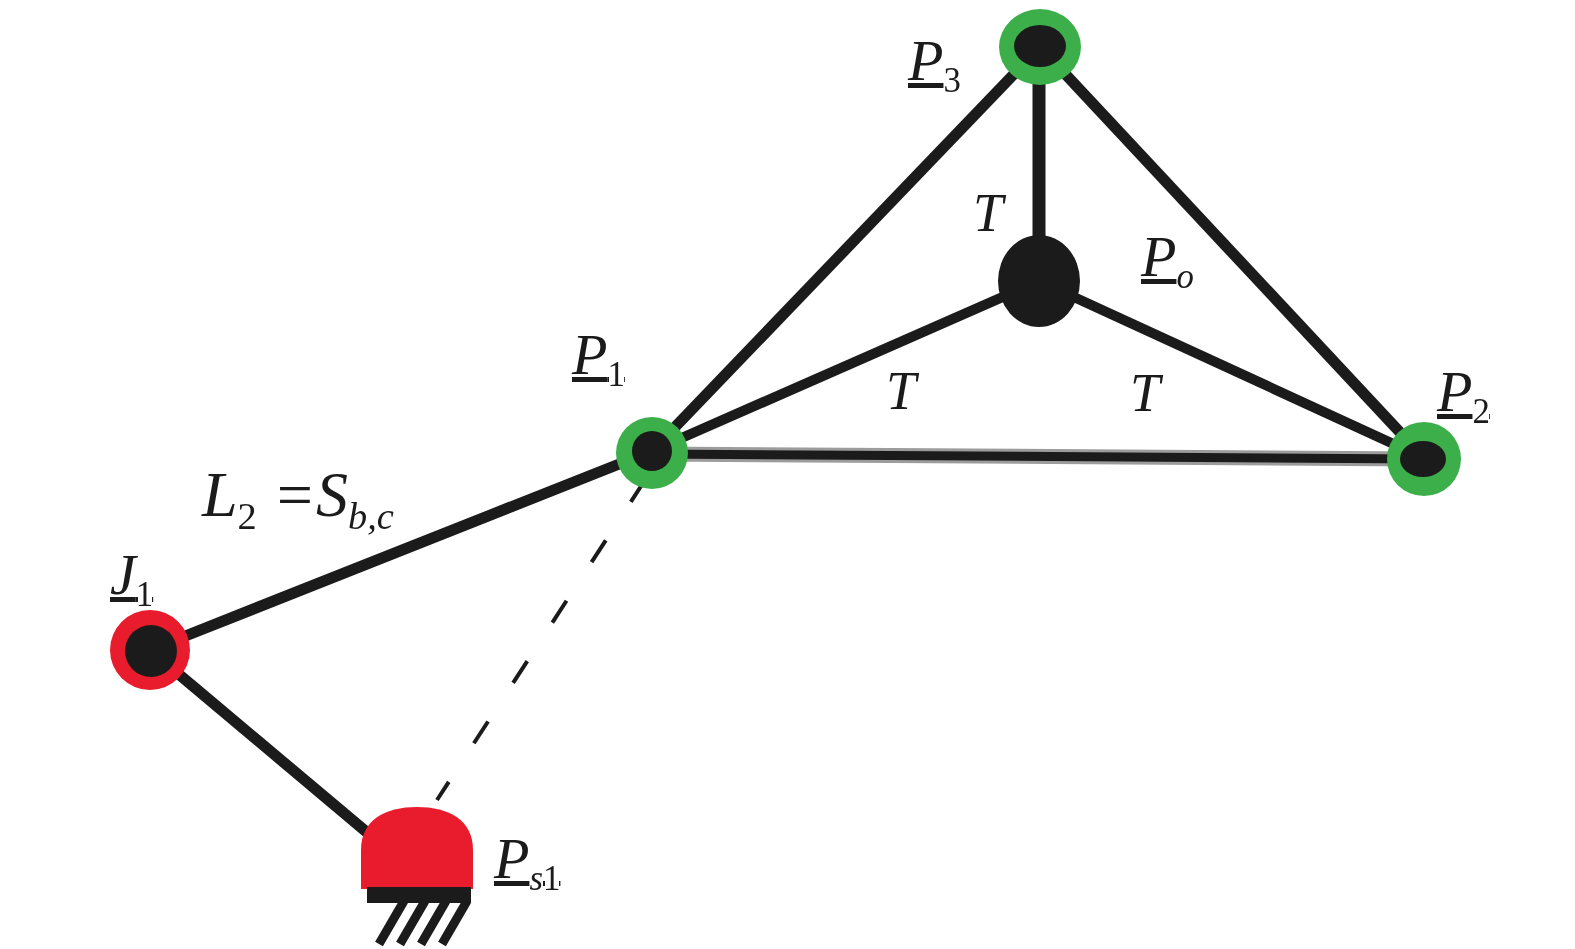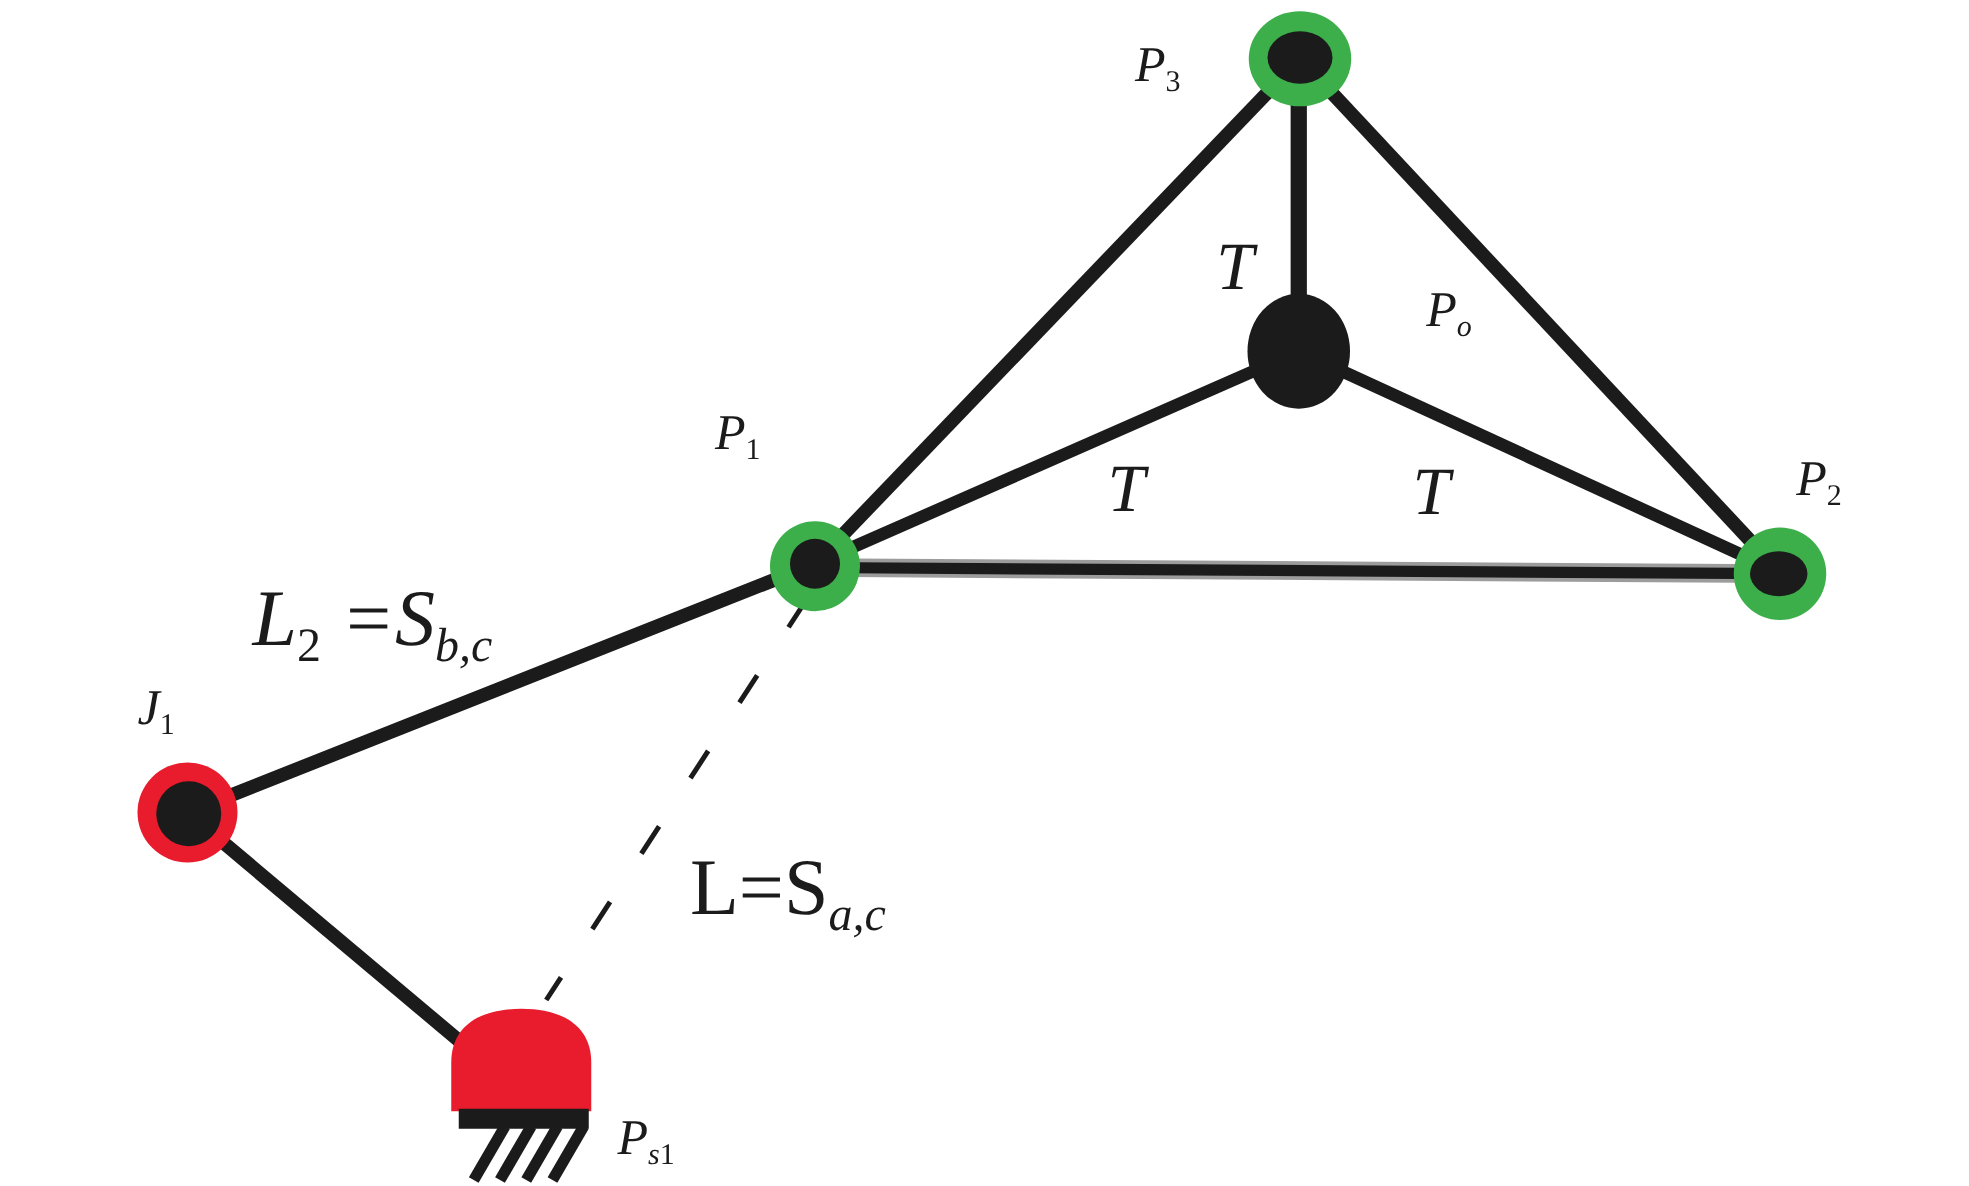--- a/index.html
+++ b/index.html
@@ -28,7 +28,7 @@
     white-space: nowrap;
     user-select: none;
   }
-  .node-lbl { font-size: 40px; }
+  .node-lbl { font-size: 58px; text-decoration: underline; }
   .t-lbl    { font-size: 54px; font-style: italic; }
   .eq-lbl   { font-size: 64px; }
   .it { font-style: italic; }

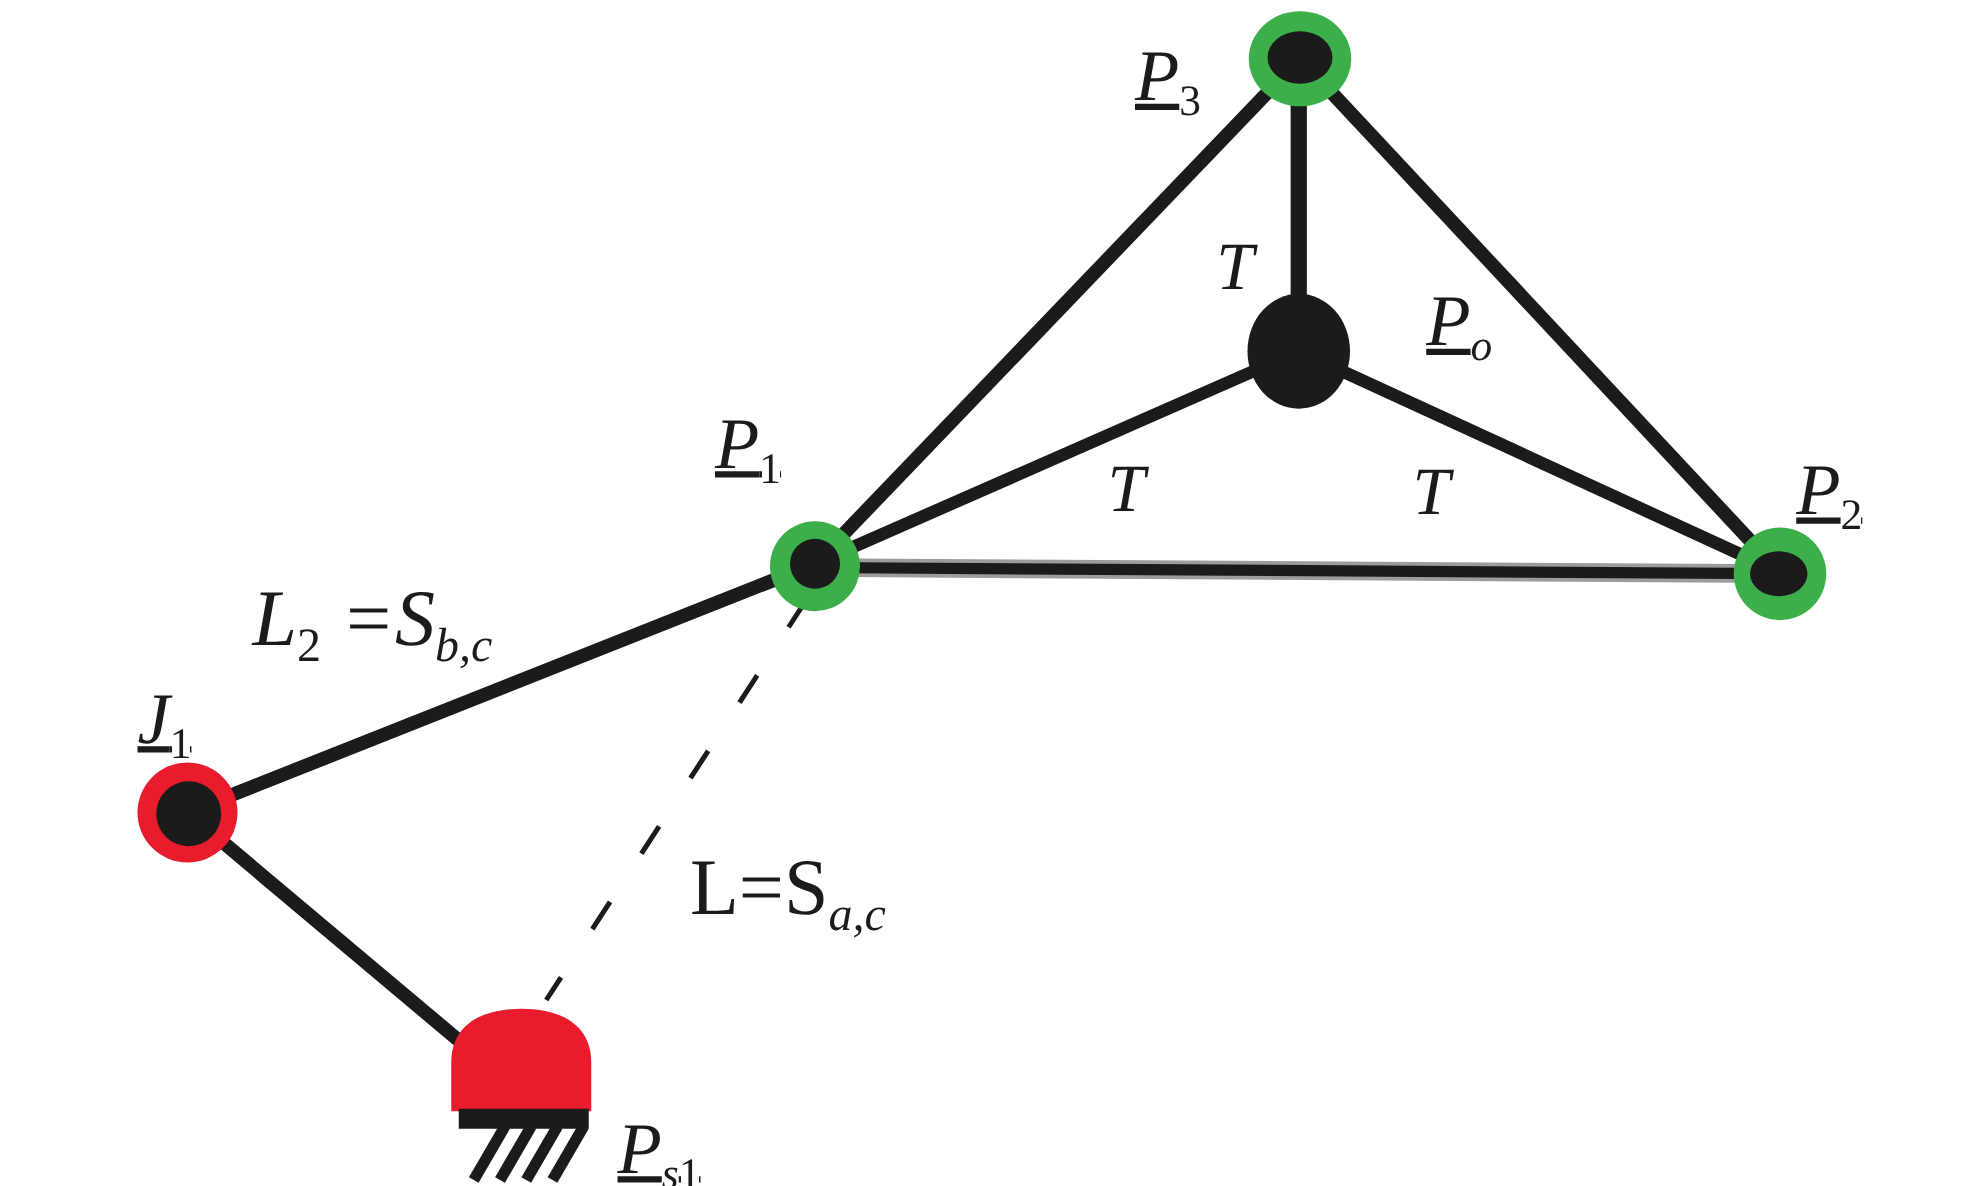--- a/index.html
+++ b/index.html
@@ -117,9 +117,6 @@
   </div>
 
 
-  <div class="lbl eq-lbl" style="left:552px; top:678px">
-    <span class="up">L</span><span class="up">=S</span><span class="sub it">a,c</span>
-  </div>
 
 </div>
 

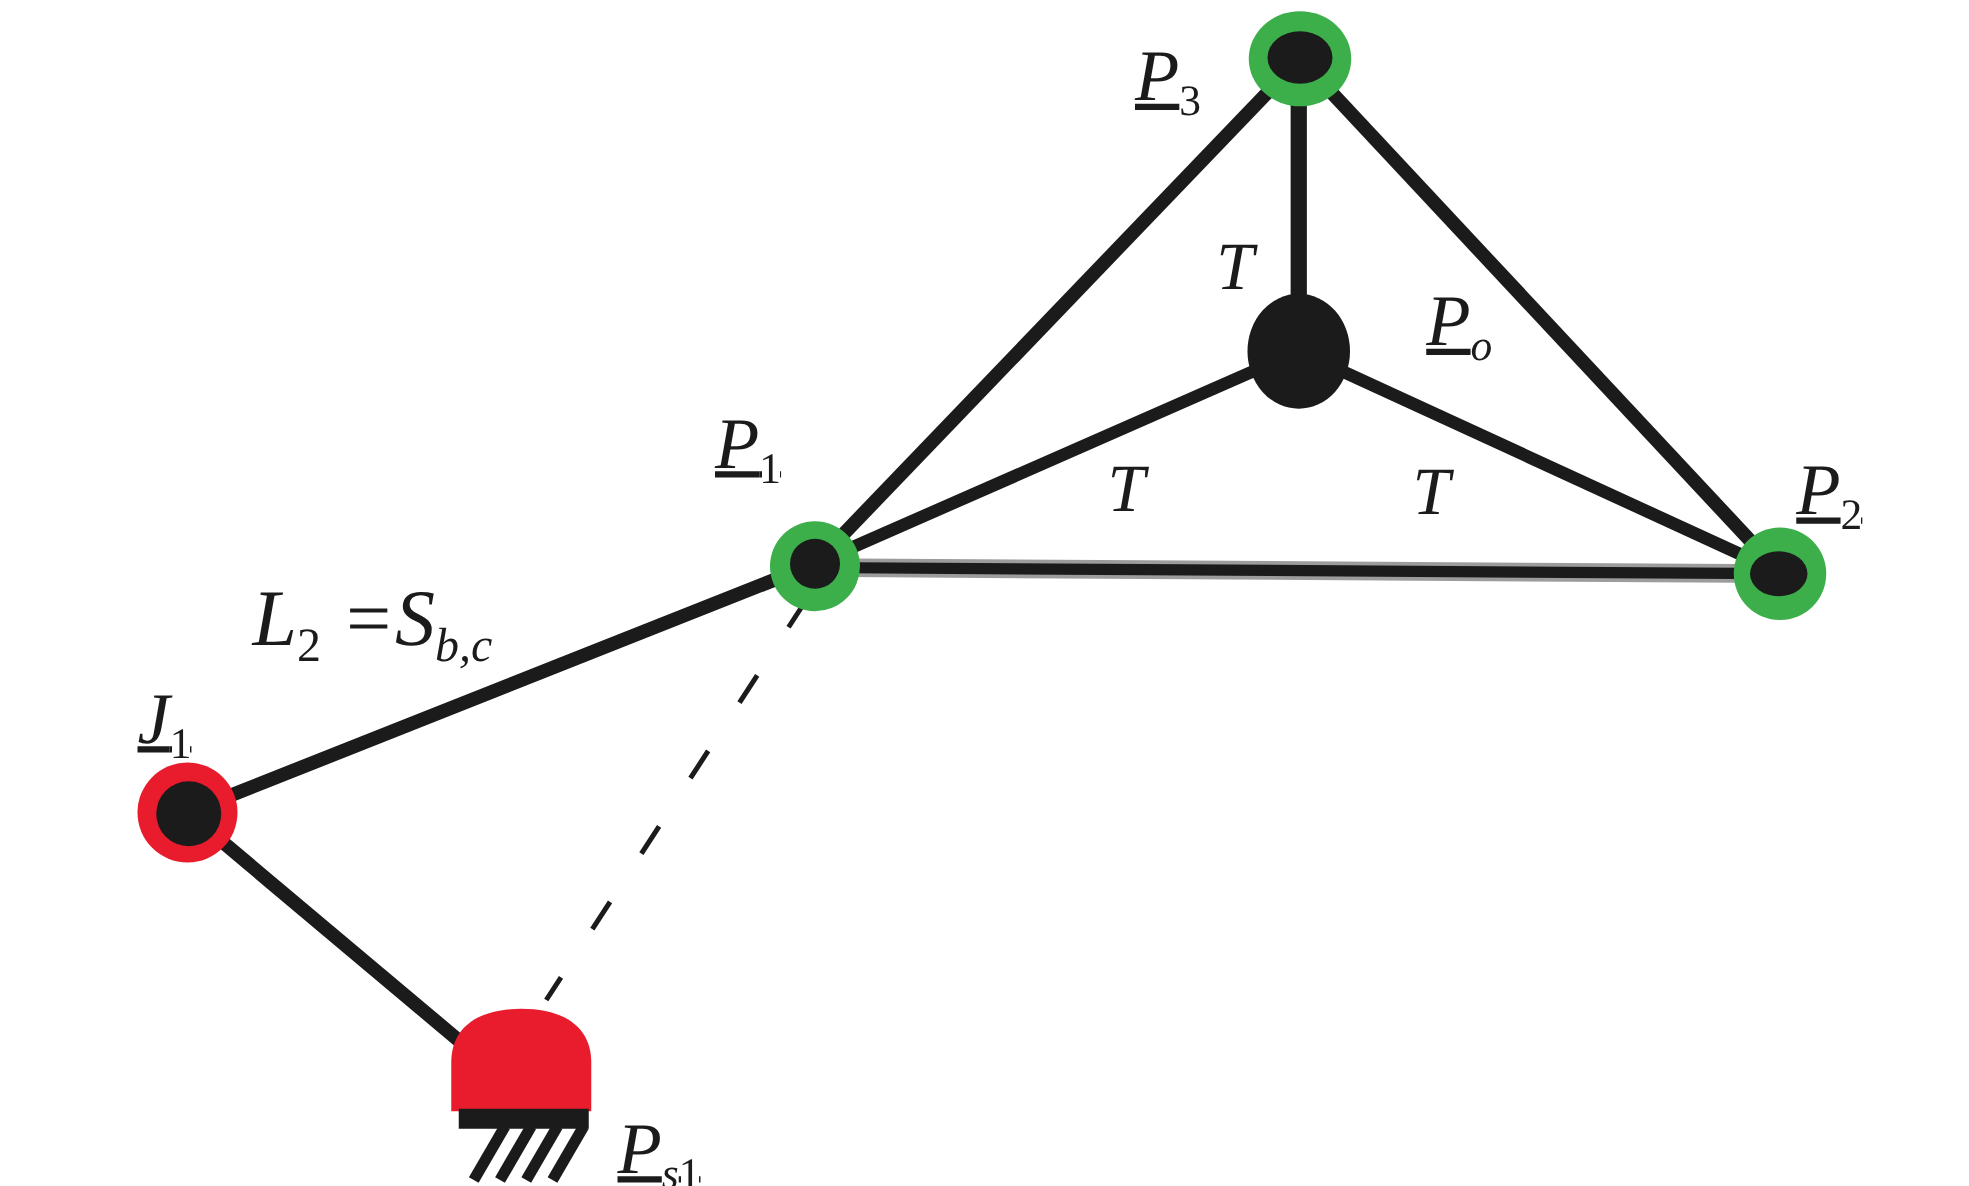--- a/index.html
+++ b/index.html
@@ -104,7 +104,7 @@
     <span class="it">J</span><span class="sub up">1</span>
   </div>
 
-  <div class="lbl node-lbl" style="left:494px; top:890px">
+  <div class="lbl node-lbl" style="left:494px; top:830px">
     <span class="it">P</span><span class="sub"><span class="it">s</span><span class="up">1</span></span>
   </div>
 

